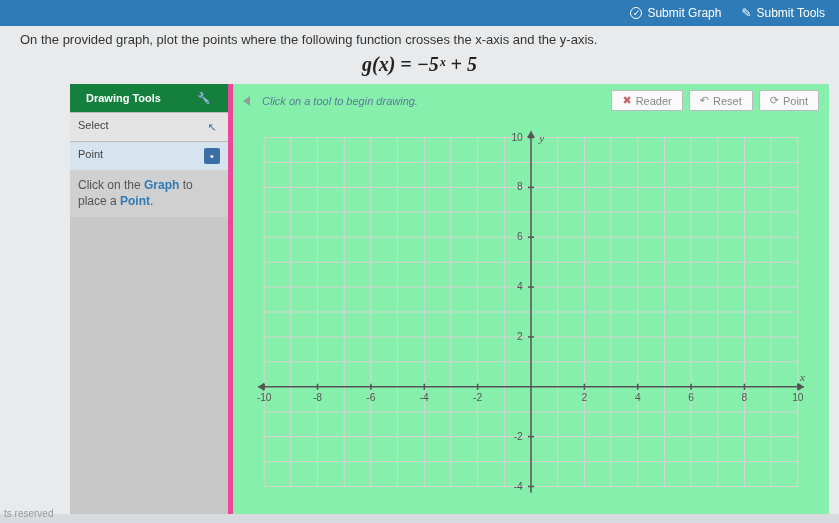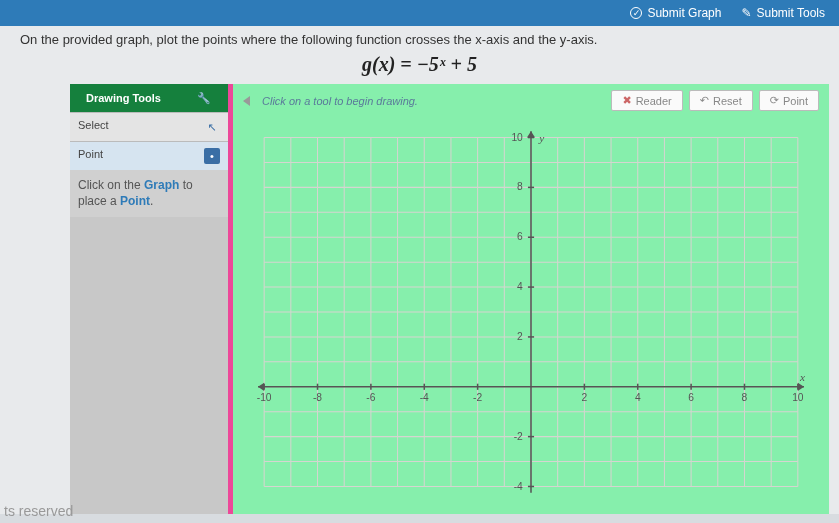--- a/index.html
+++ b/index.html
@@ -35,7 +35,7 @@
 .grid-svg text { font-size: 10px; fill: #555; font-family: Arial; }
 .grid-svg text.axislabel { font-style: italic; font-family: 'Times New Roman', serif; font-size: 11px; }
 
-.footer { position: absolute; bottom: 4px; left: 4px; font-size: 14px; color: #999; }
+.footer { position: absolute; bottom: 4px; left: 4px; font-size: 10px; color: #999; }
 </style>
 </head>
 <body>

